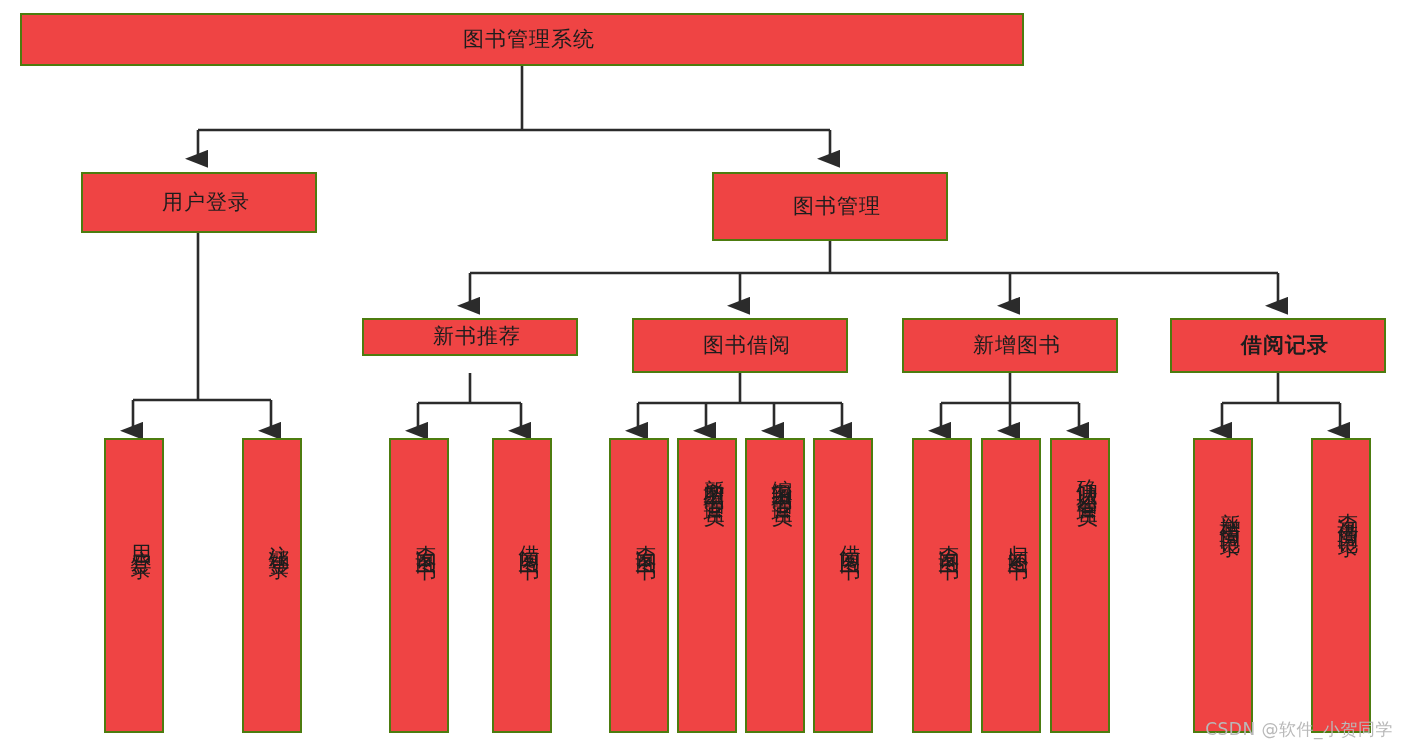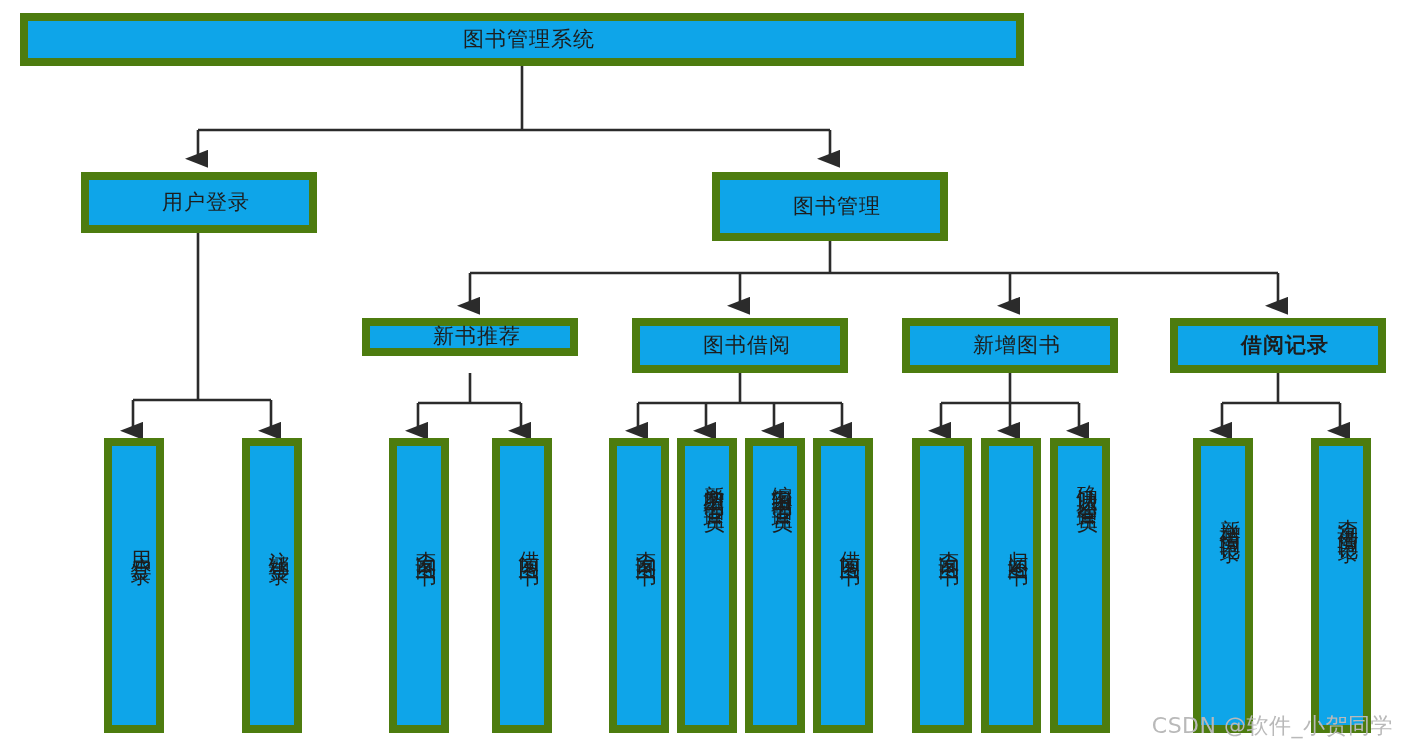--- a/index.html
+++ b/index.html
@@ -24,8 +24,8 @@
   .node{
     position:absolute;
     box-sizing:border-box;
-    background:#0ea5e9;
-    border:8px solid #4d7c0f;
+    background:#ef4444;
+    border:2px solid #4d7c0f;
     display:flex;
     align-items:center;
     justify-content:center;

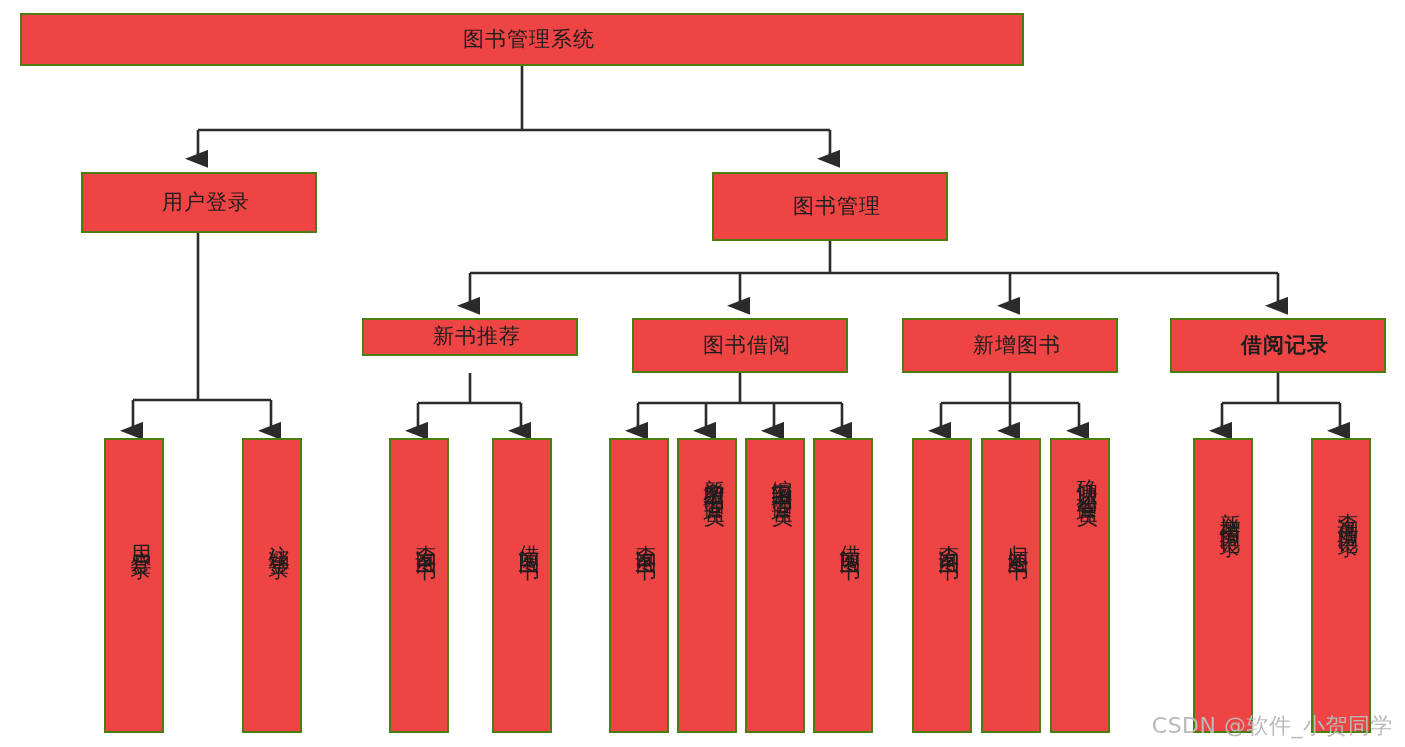--- a/index.html
+++ b/index.html
@@ -66,7 +66,7 @@
     position:absolute;
     right:12px;
     bottom:6px;
-    font-size:22px;
+    font-size:17px;
     color:#b9b9b9;
     letter-spacing:0.5px;
     z-index:5;

